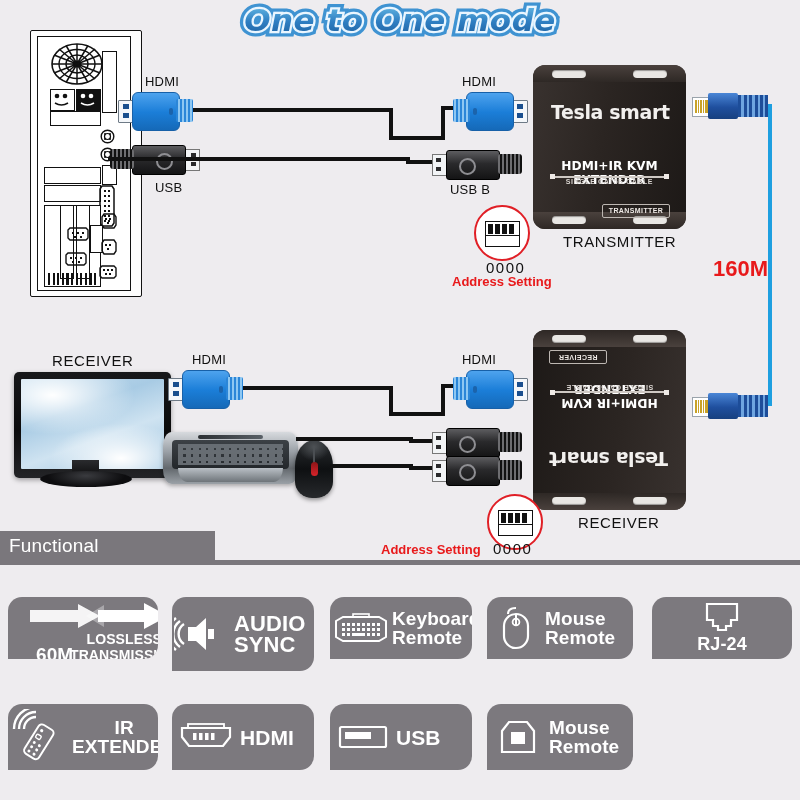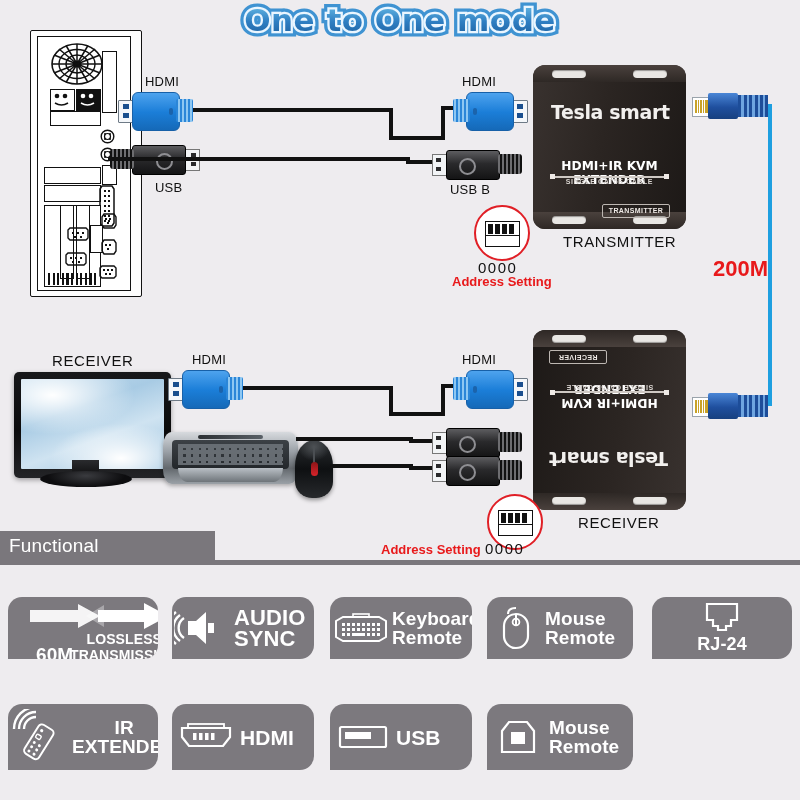--- a/index.html
+++ b/index.html
@@ -270,7 +270,7 @@
 <body>
 
 <div class="abs" id="title-wrap">
-  <div style="position:relative;height:42px;">
+  <div style="position:relative;height:42px;font-style:italic;">
     <div id="title-shadow">One to One mode</div>
     <div id="title-fill">One to One mode</div>
     <div id="title-top">One to One mode</div>

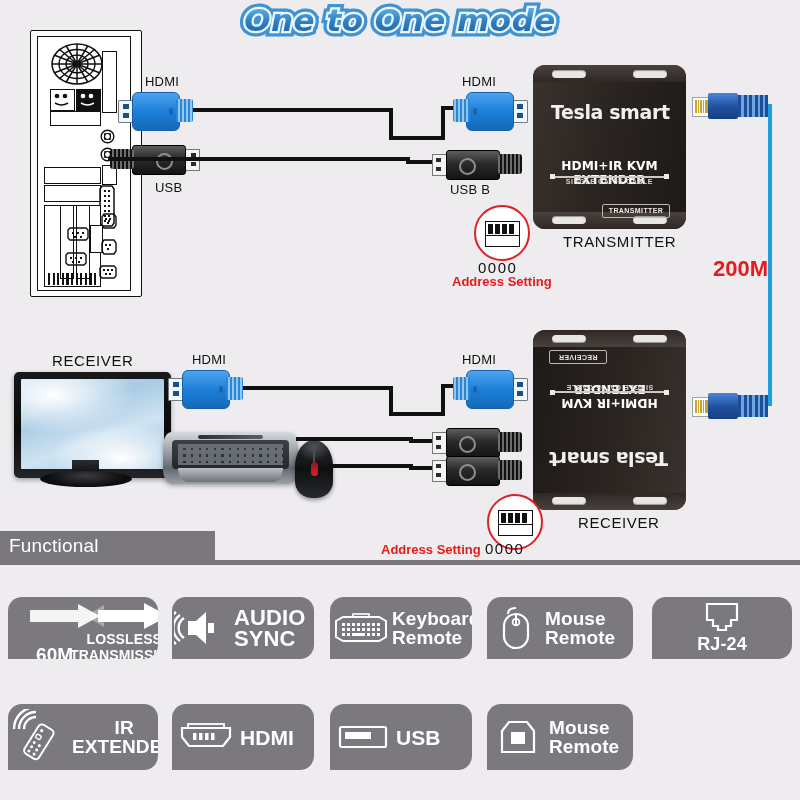--- a/index.html
+++ b/index.html
@@ -42,7 +42,7 @@
   .lbl{font-size:13px;color:#111;letter-spacing:.2px;white-space:nowrap;}
   .lbl-big{font-size:14px;color:#111;letter-spacing:.6px;white-space:nowrap;}
   .lbl-red{font-size:13px;color:#e8191b;font-weight:bold;white-space:nowrap;}
-  .lbl-num{font-size:15px;color:#111;letter-spacing:1.5px;white-space:nowrap;}
+  .lbl-num{font-size:15px;color:#111;letter-spacing:1.5px;white-space:nowrap;margin-left:8px;}
 
   
   .tower-outer{

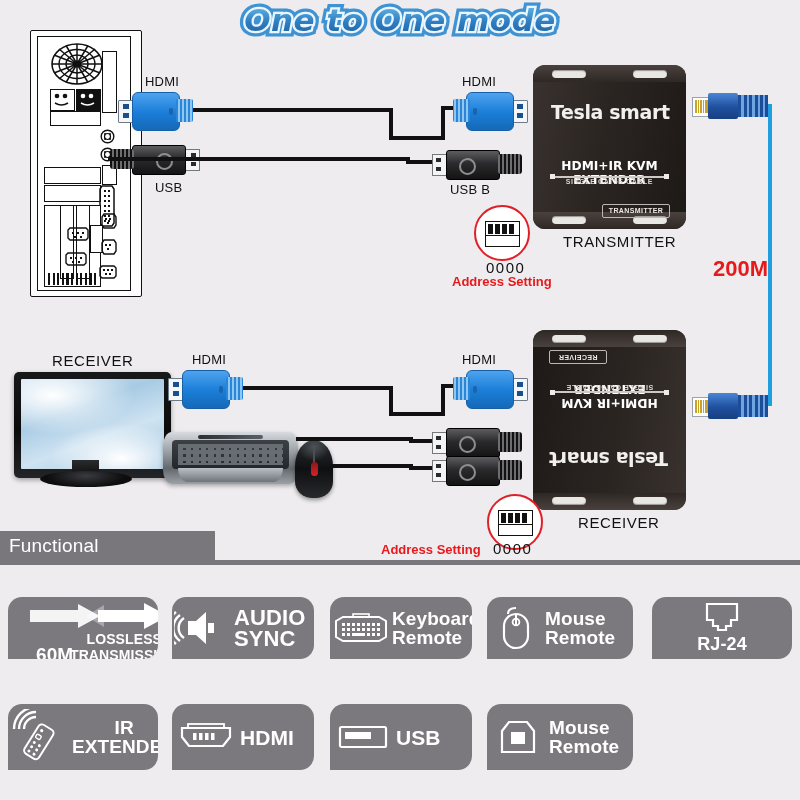--- a/index.html
+++ b/index.html
@@ -503,7 +503,7 @@
 <div class="cyan" style="left:768px;top:104px;width:4px;height:6px;"></div>
 <div class="cyan" style="left:768px;top:104px;width:4px;height:300px;"></div>
 <div class="cyan" style="left:768px;top:400px;width:4px;height:6px;"></div>
-<div class="abs" style="left:713px;top:256px;color:#e8191b;font-size:22px;font-weight:bold;">200M</div>
+<div class="abs" style="left:713px;top:256px;color:#e8191b;font-size:22px;font-weight:bold;">160M</div>
 
 <div class="rj45" style="left:692px;top:393px;width:78px;height:26px;">
   <div class="pins">

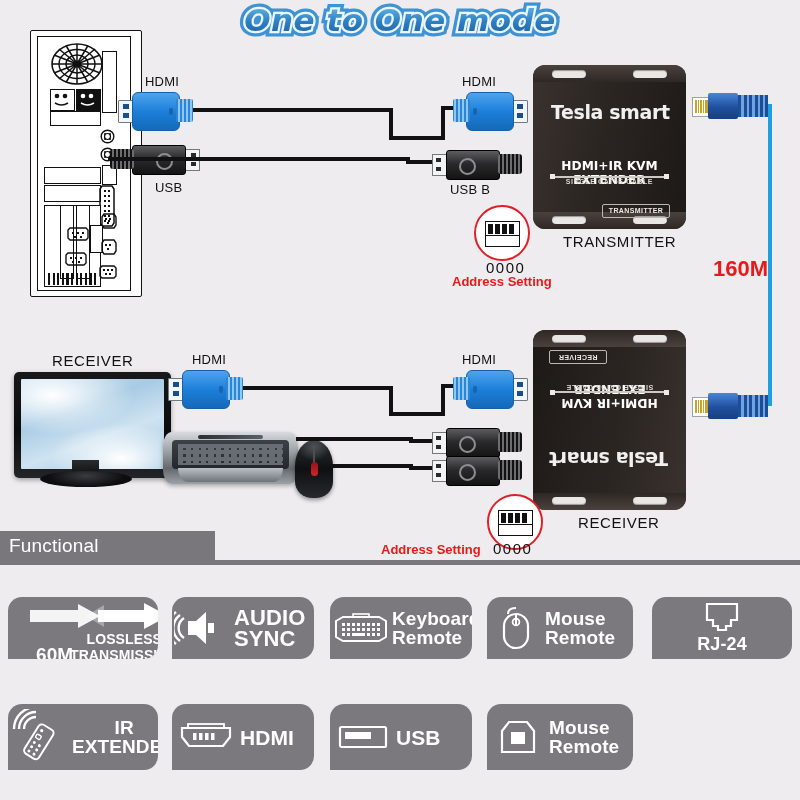--- a/index.html
+++ b/index.html
@@ -626,7 +626,7 @@
 TRANSMISSION</div>
 </div>
 
-<div class="badge" style="left:172px;top:597px;width:142px;height:62px;">
+<div class="badge" style="left:172px;top:597px;width:142px;height:74px;">
   <div class="ic" style="width:62px;height:62px;">
     <svg width="58" height="40" viewBox="0 0 58 40">
       <path d="M22 13 L32 4 L32 36 L22 27 L14 27 L14 13 Z" fill="#fff"></path>

